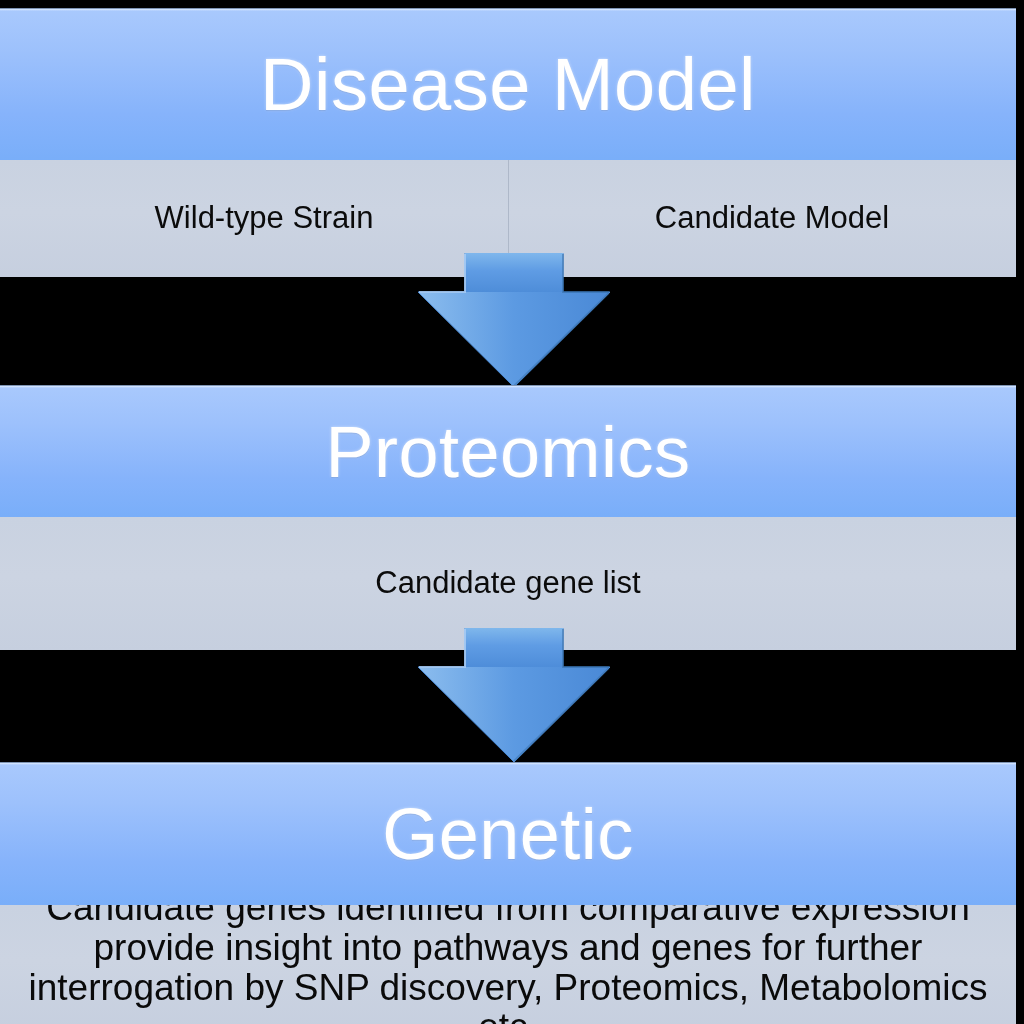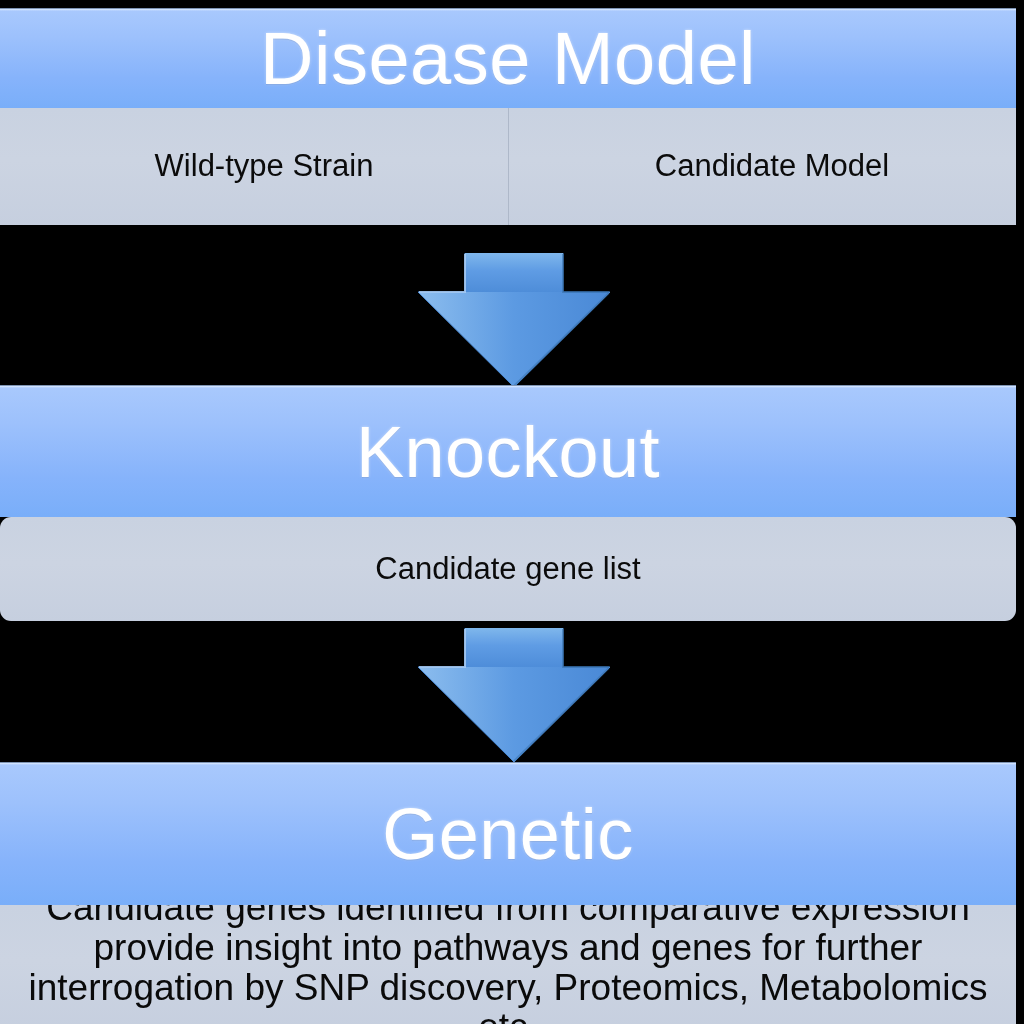--- a/index.html
+++ b/index.html
@@ -126,7 +126,7 @@
 
   
   #block1 { top: 8px; }
-  #block1 .header-band { height: 100px; }
+  #block1 .header-band { height: 152px; }
   #block1 .header-title { font-size: 74px; }
   #block1 .body-band  { height: 117px; }
 

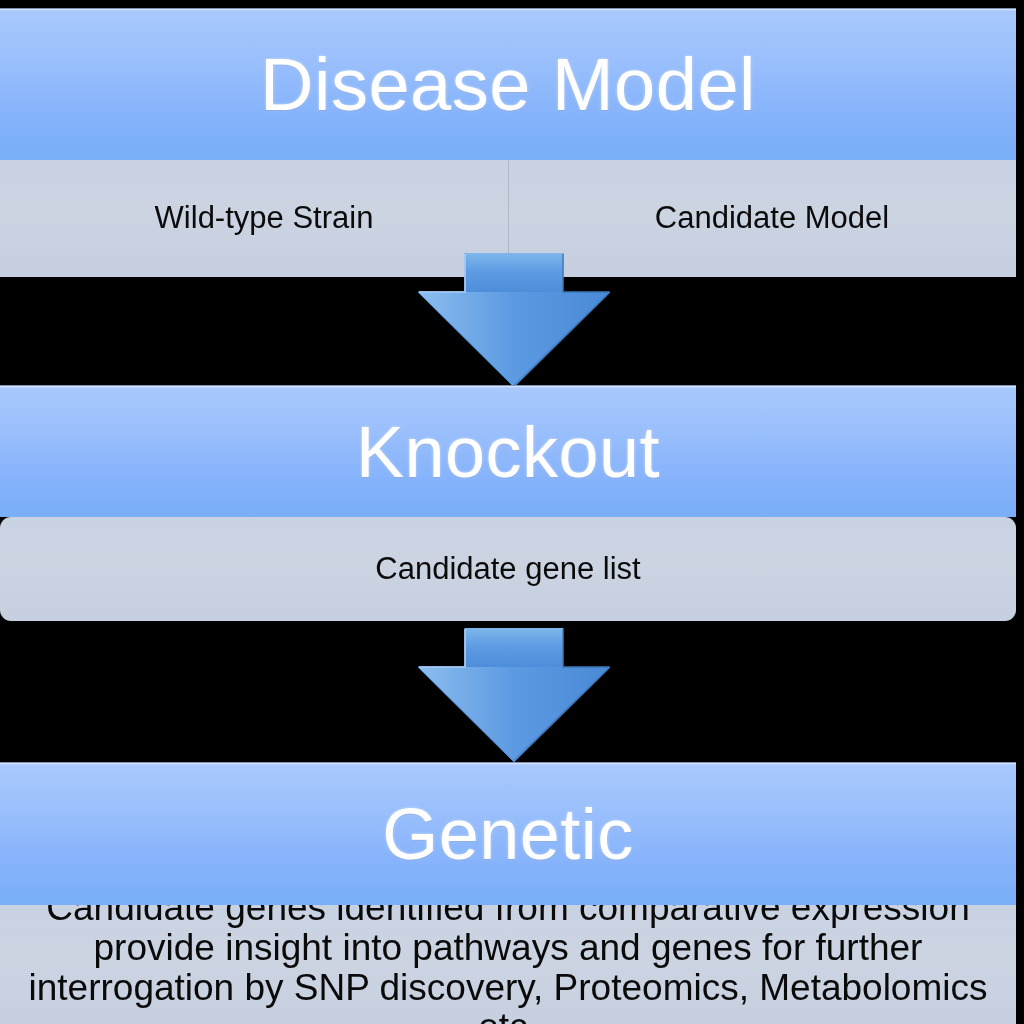--- a/index.html
+++ b/index.html
@@ -188,7 +188,7 @@
 
   <div class="block" id="block2">
     <div class="header-band">
-      <span class="header-title">Knockout</span>
+      <span class="header-title">Proteomics</span>
     </div>
     <div class="body-band">
       <div class="single-label-wrap">

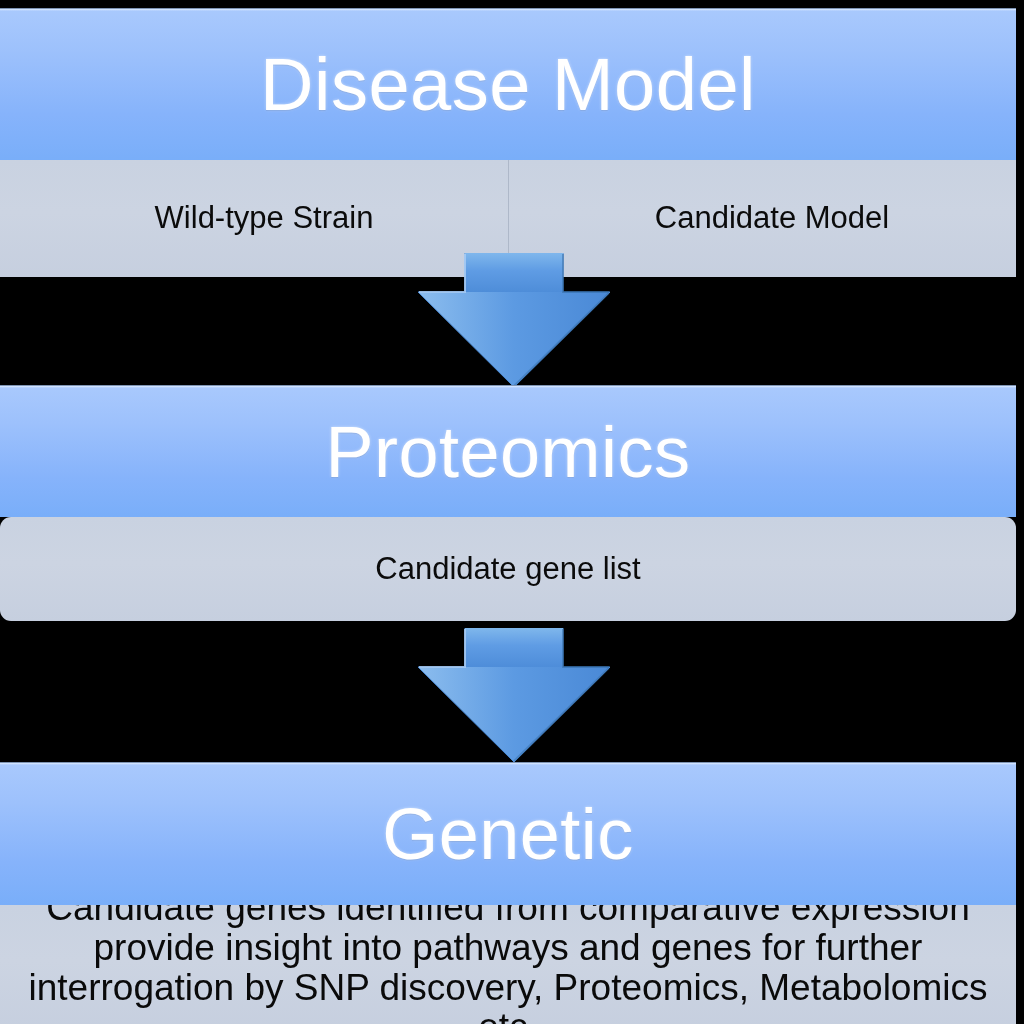--- a/index.html
+++ b/index.html
@@ -133,7 +133,7 @@
   #block2 { top: 385px; }
   #block2 .header-band { height: 132px; }
   #block2 .header-title { font-size: 72px; }
-  #block2 .body-band  { height: 104px; border-radius: 11px; }
+  #block2 .body-band  { height: 133px; }
 
   #block3 { top: 762px; }
   #block3 .header-band { height: 143px; }

